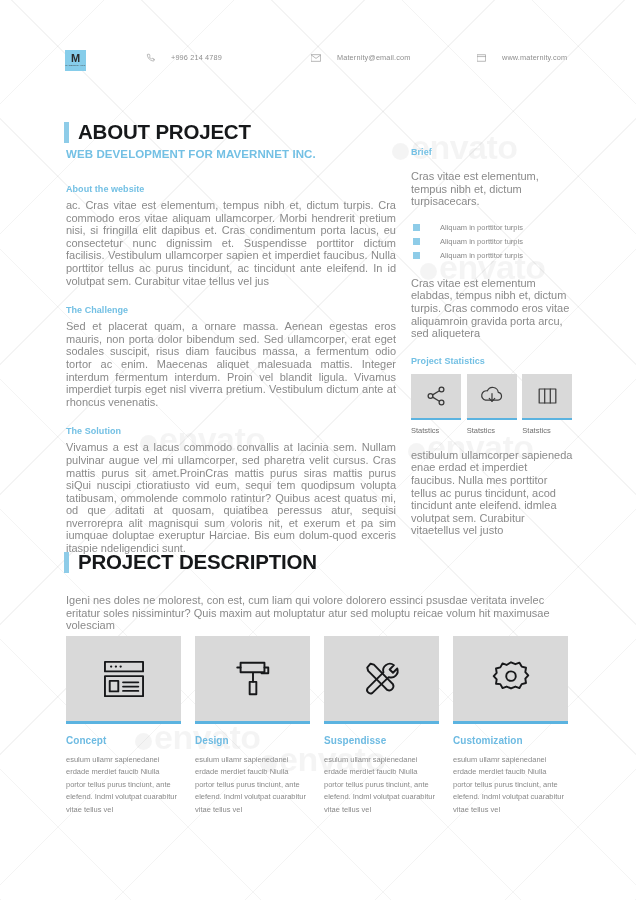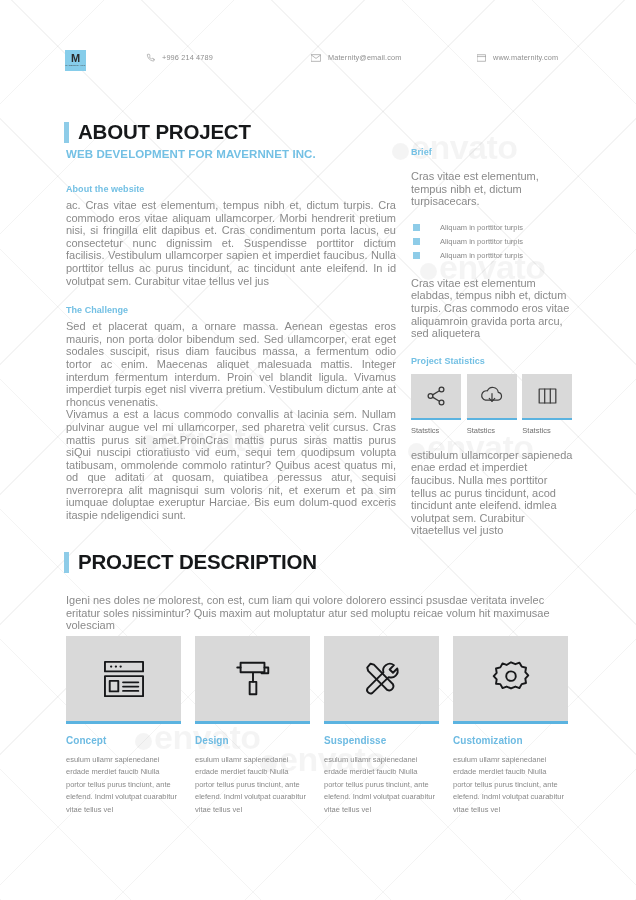--- a/index.html
+++ b/index.html
@@ -88,7 +88,7 @@
     top: 3px;
     display: flex;
     align-items: center;
-    gap: 7px;
+    gap: 16px;
     font-size: 7.3px;
     color: #8f8f8f;
     letter-spacing: 0.15px;

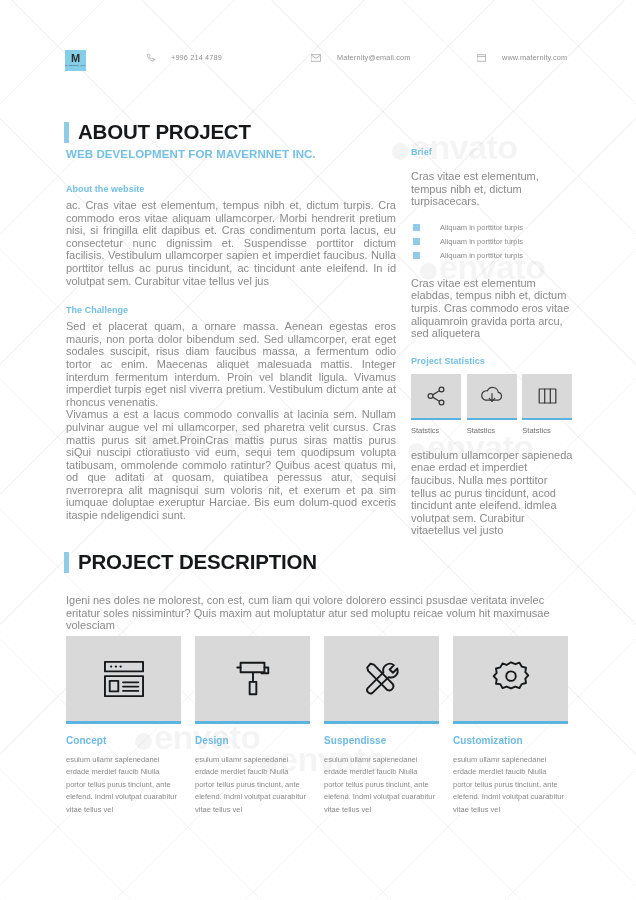--- a/index.html
+++ b/index.html
@@ -302,6 +302,7 @@
       <div class="blue-head">The Challenge</div>
       <p class="body-copy">Sed et placerat quam, a ornare massa. Aenean egestas eros mauris, non porta dolor bibendum sed. Sed ullamcorper, erat eget sodales suscipit, risus diam faucibus massa, a fermentum odio tortor ac enim. Maecenas aliquet malesuada mattis. Integer interdum fermentum interdum. Proin vel blandit ligula. Vivamus imperdiet turpis eget nisl viverra pretium. Vestibulum dictum ante at rhoncus venenatis.</p>
 
+      <div class="blue-head">The Solution</div>
       <p class="body-copy">Vivamus a est a lacus commodo convallis at lacinia sem. Nullam pulvinar augue vel mi ullamcorper, sed pharetra velit cursus. Cras mattis purus sit amet.ProinCras mattis purus siras mattis purus siQui nuscipi ctioratiusto vid eum, sequi tem quodipsum volupta tatibusam, ommolende commolo ratintur? Quibus acest quatus mi, od que aditati at quosam, quiatibea peressus atur, sequisi nverrorepra alit magnisqui sum voloris nit, et exerum et pa sim iumquae doluptae exeruptur Harciae. Bis eum dolum-quod exceris itaspie ndeligendici sunt.</p>
     </div>
 

